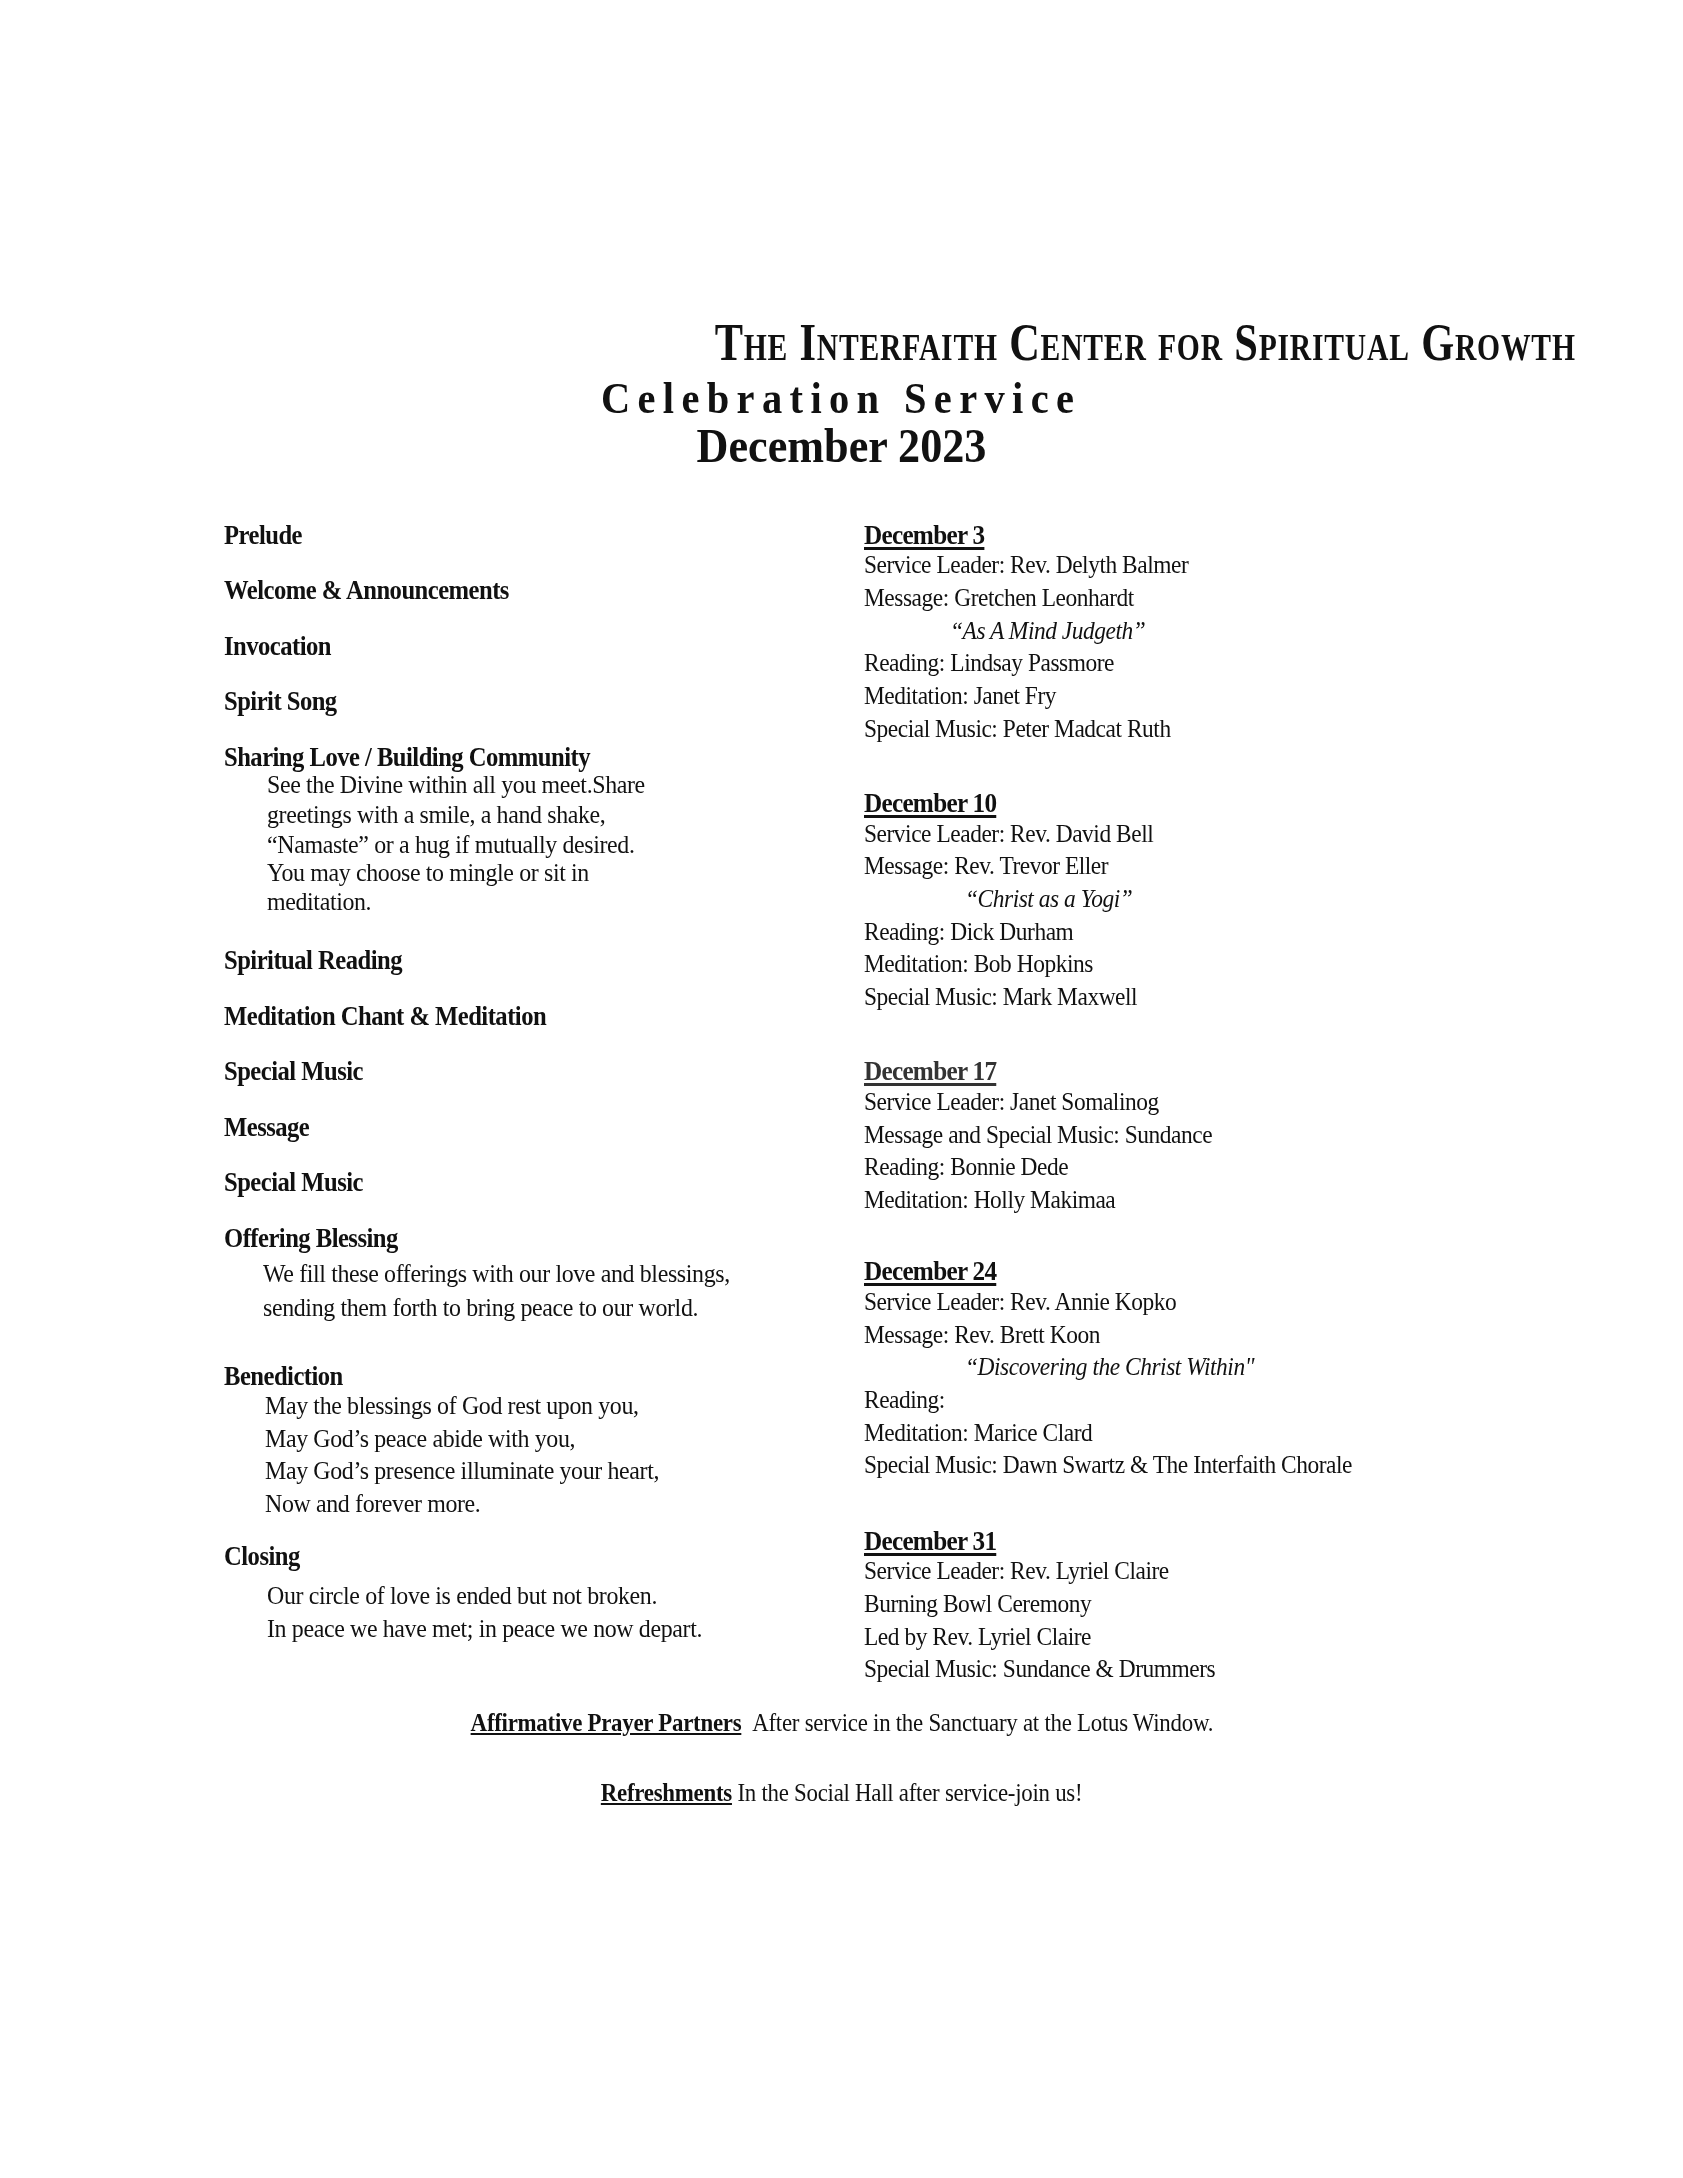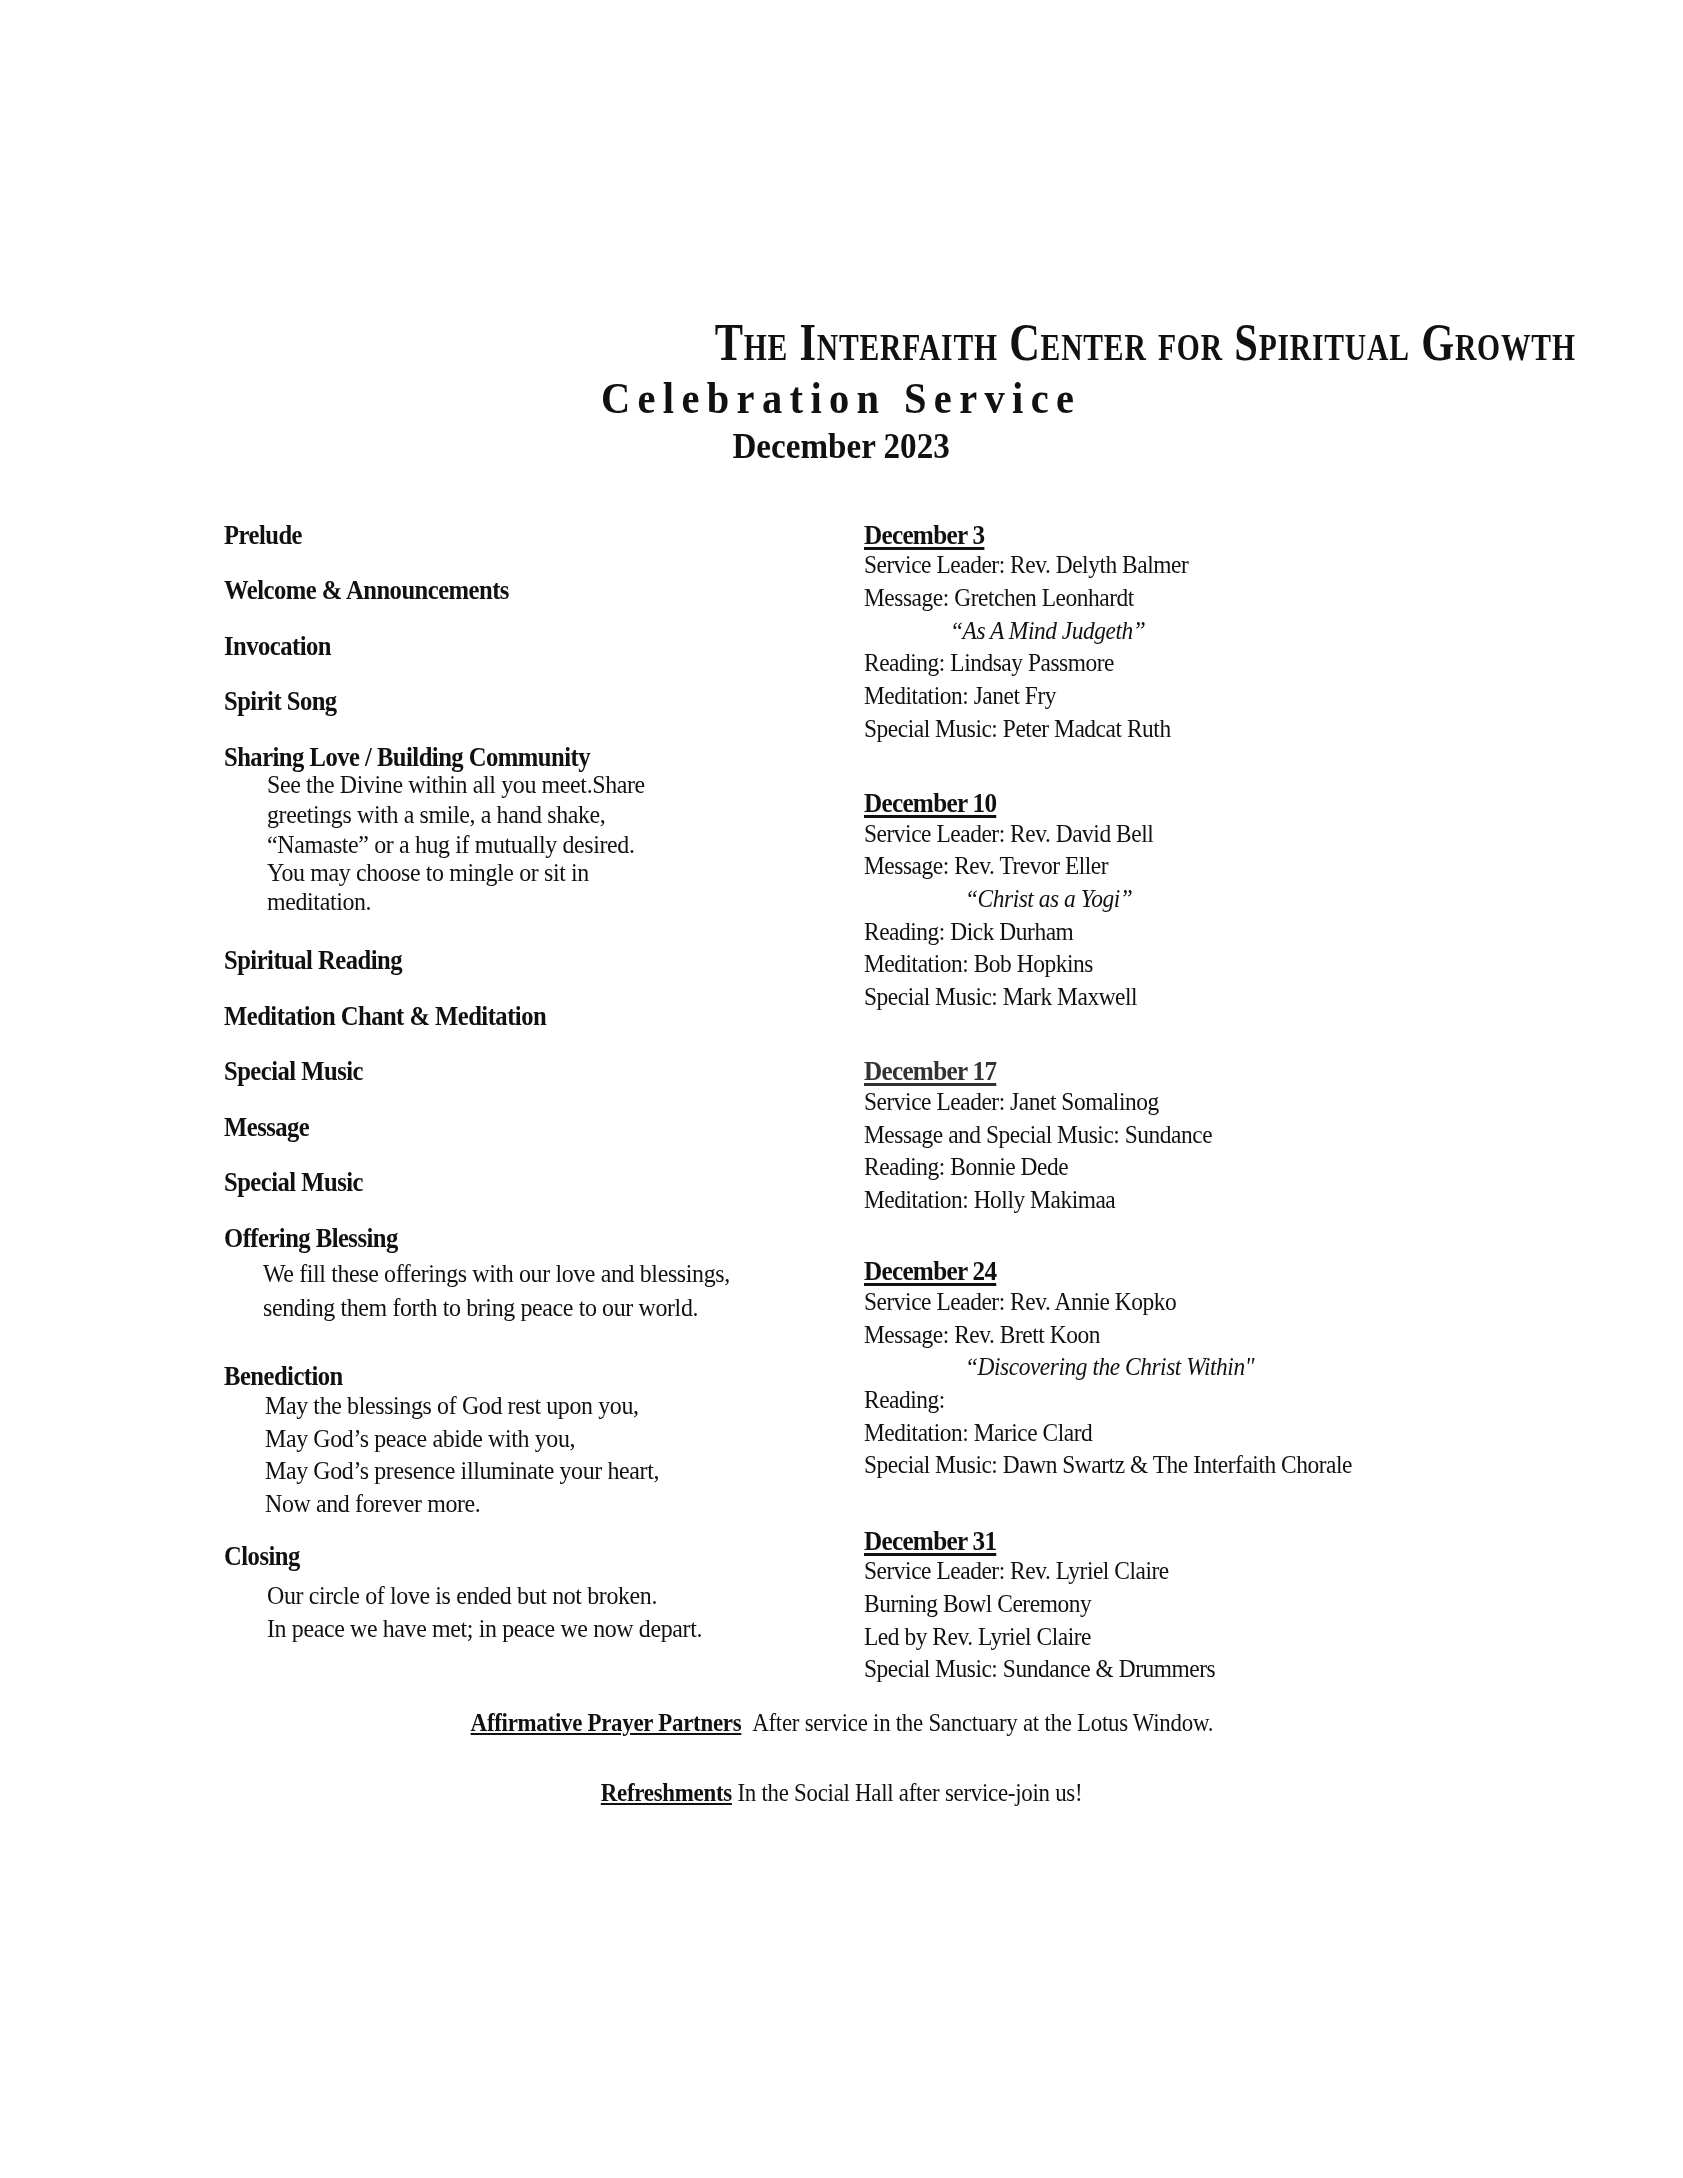--- a/index.html
+++ b/index.html
@@ -13,7 +13,7 @@
               font-size: 44px; font-weight: bold; letter-spacing: 8px; line-height: 50px; }
   .subtitle span.inner { display: inline-block; transform: scaleX(0.92); transform-origin: center; }
   .date { left: 0; width: 1683px; text-align: center; top: 426px;
-          font-size: 36px; font-weight: bold; line-height: 40px; }
+          font-size: 48px; font-weight: bold; line-height: 40px; }
   .date span.inner { display: inline-block; transform: scaleX(0.92); transform-origin: center; }
 
   .lh { font-size: 28px; font-weight: bold; line-height: 32px; letter-spacing: -0.6px;

